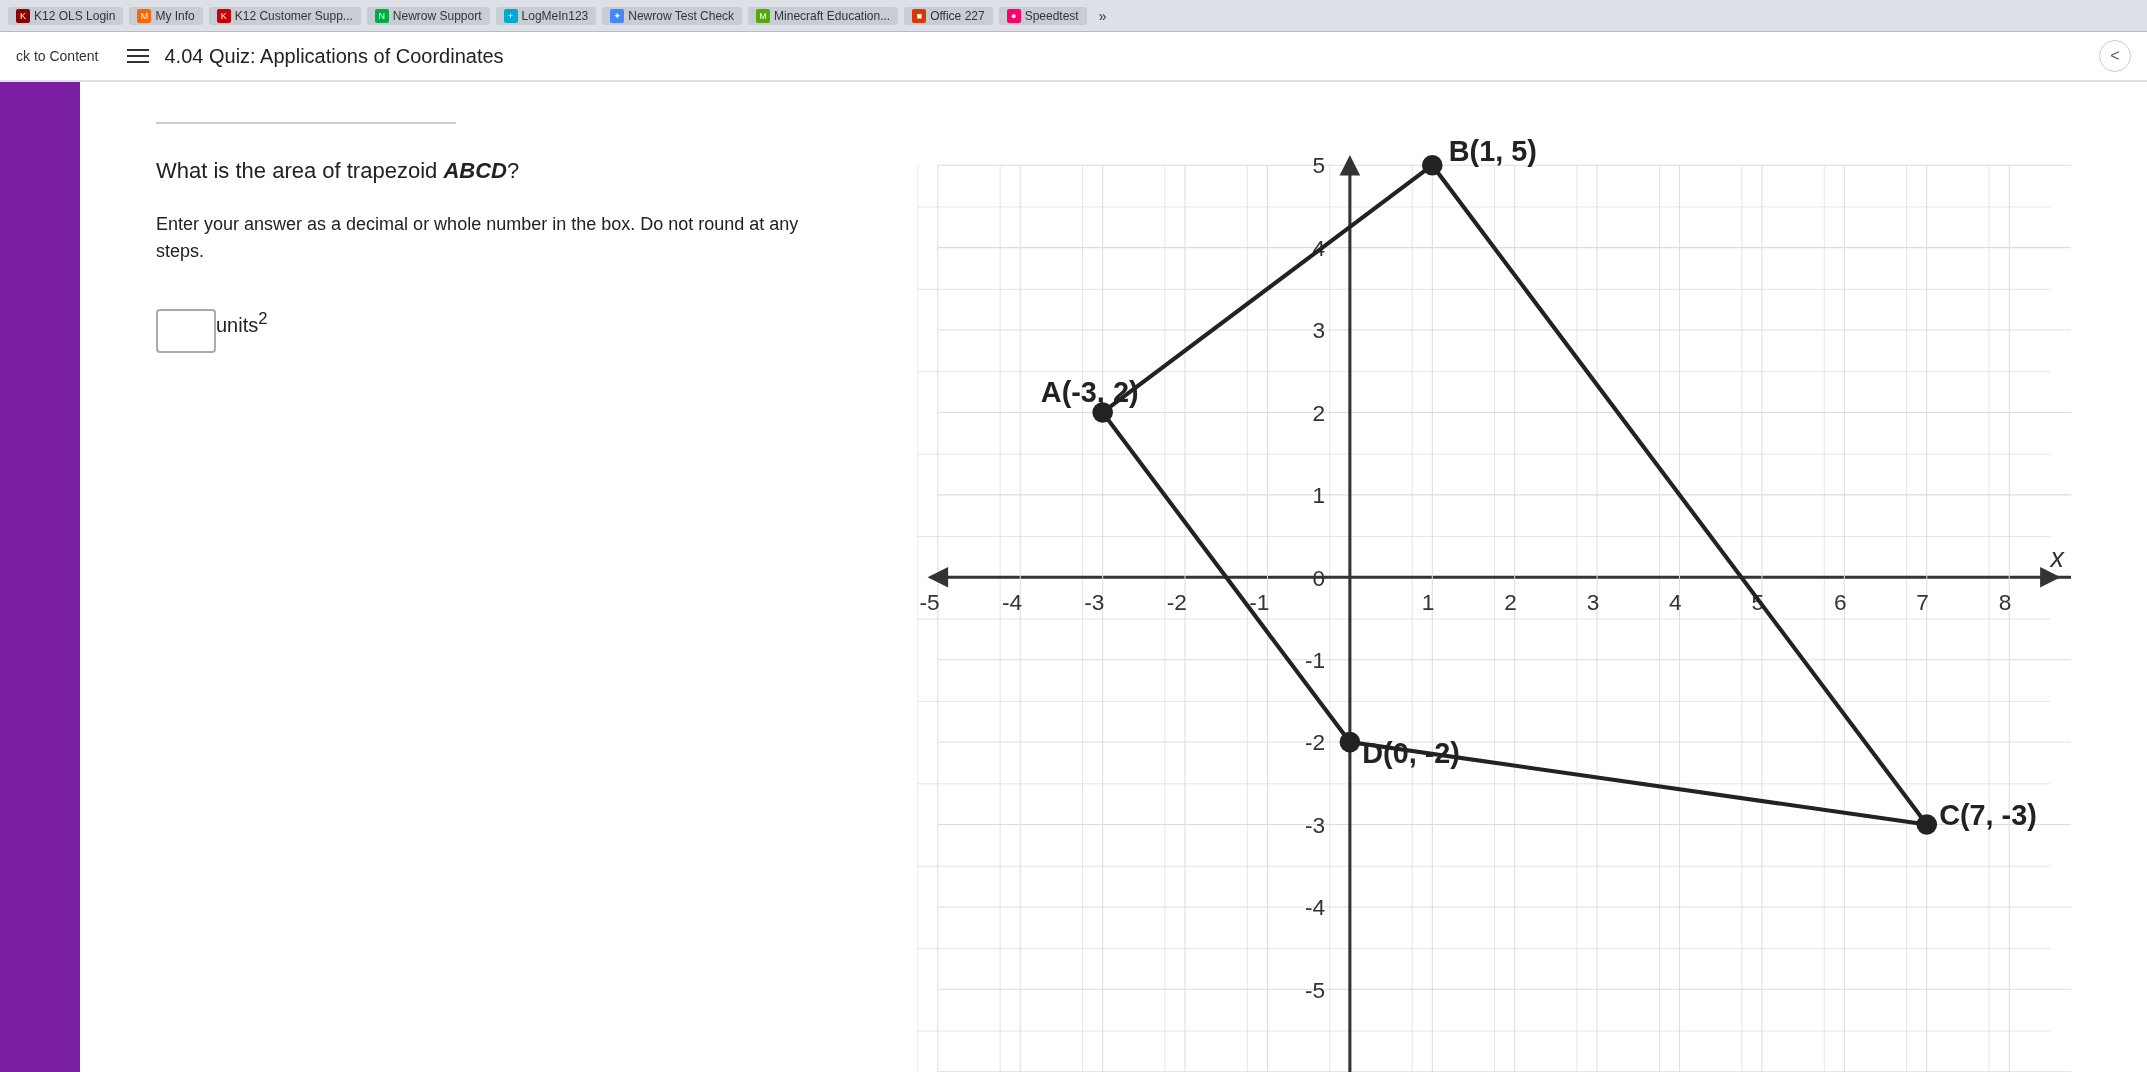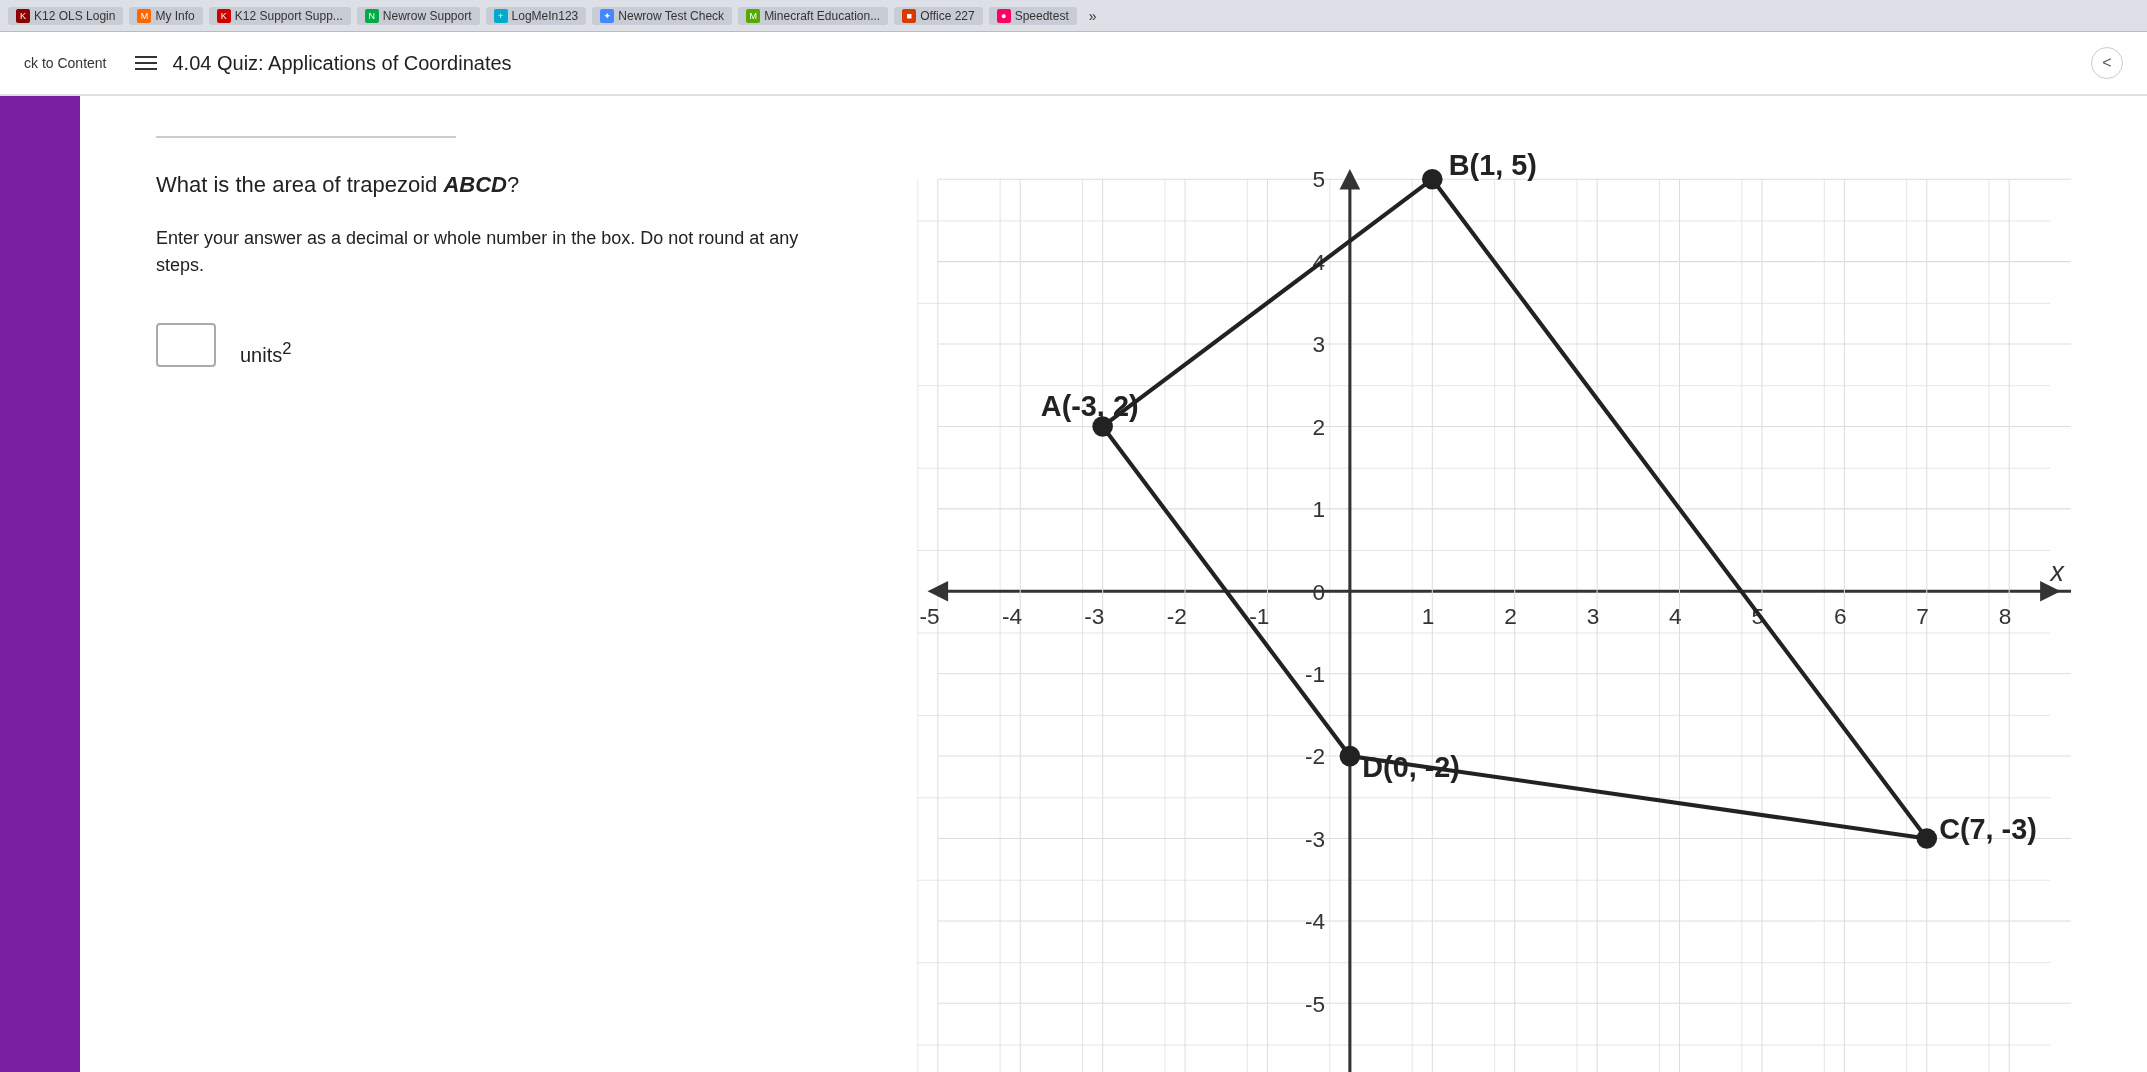--- a/index.html
+++ b/index.html
@@ -201,7 +201,7 @@
   </div>
   <div class="tab-item">
     <span class="favicon favicon-custsupp">K</span>
-    <span>K12 Support Supp...</span>
+    <span>K12 Customer Supp...</span>
   </div>
   <div class="tab-item">
     <span class="favicon favicon-newrow">N</span>

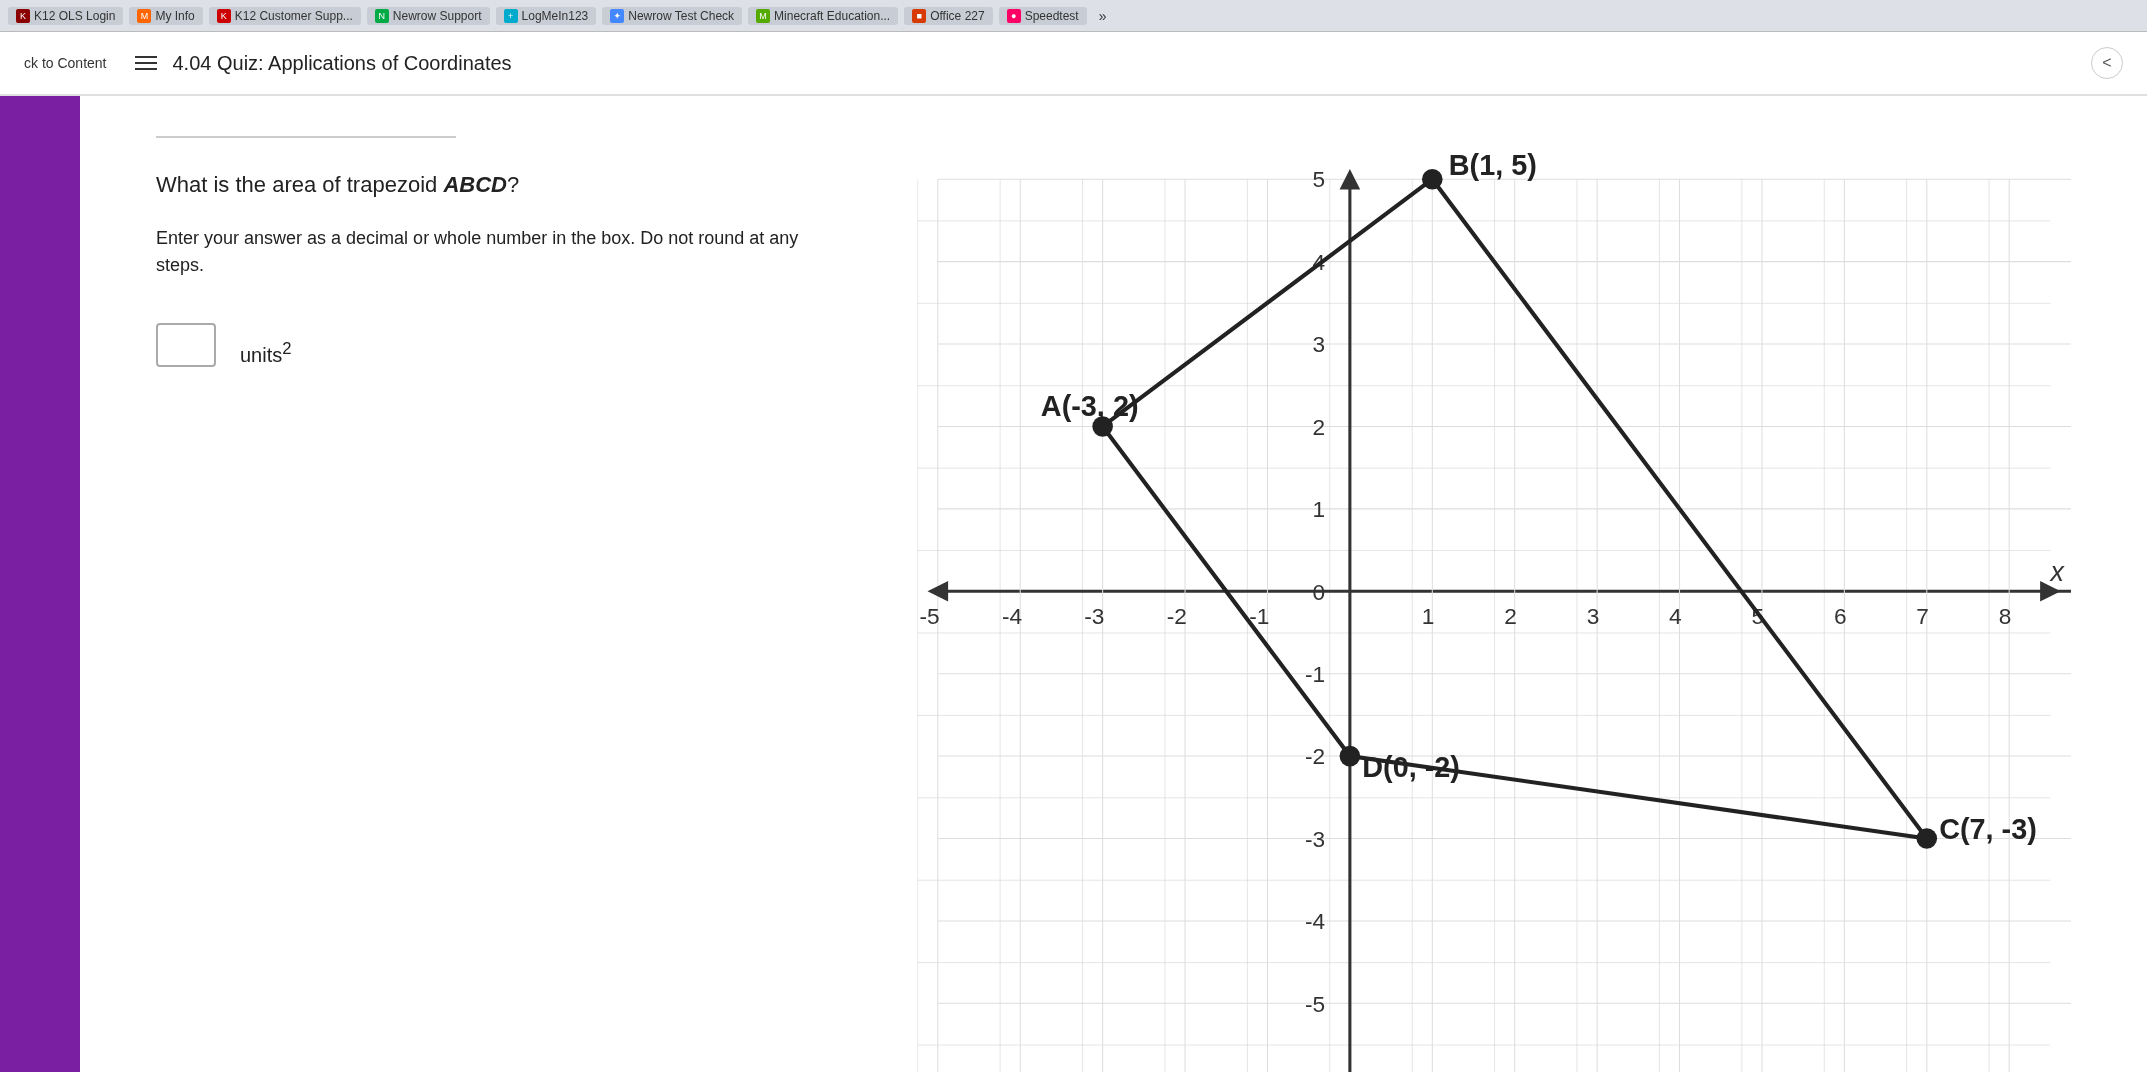--- a/index.html
+++ b/index.html
@@ -54,8 +54,8 @@
       display: flex;
       align-items: center;
       background: #fff;
-      height: 64px;
-      padding: 0 24px;
+      height: 50px;
+      padding: 0 16px;
       border-bottom: 2px solid #e0e0e0;
       gap: 16px;
     }

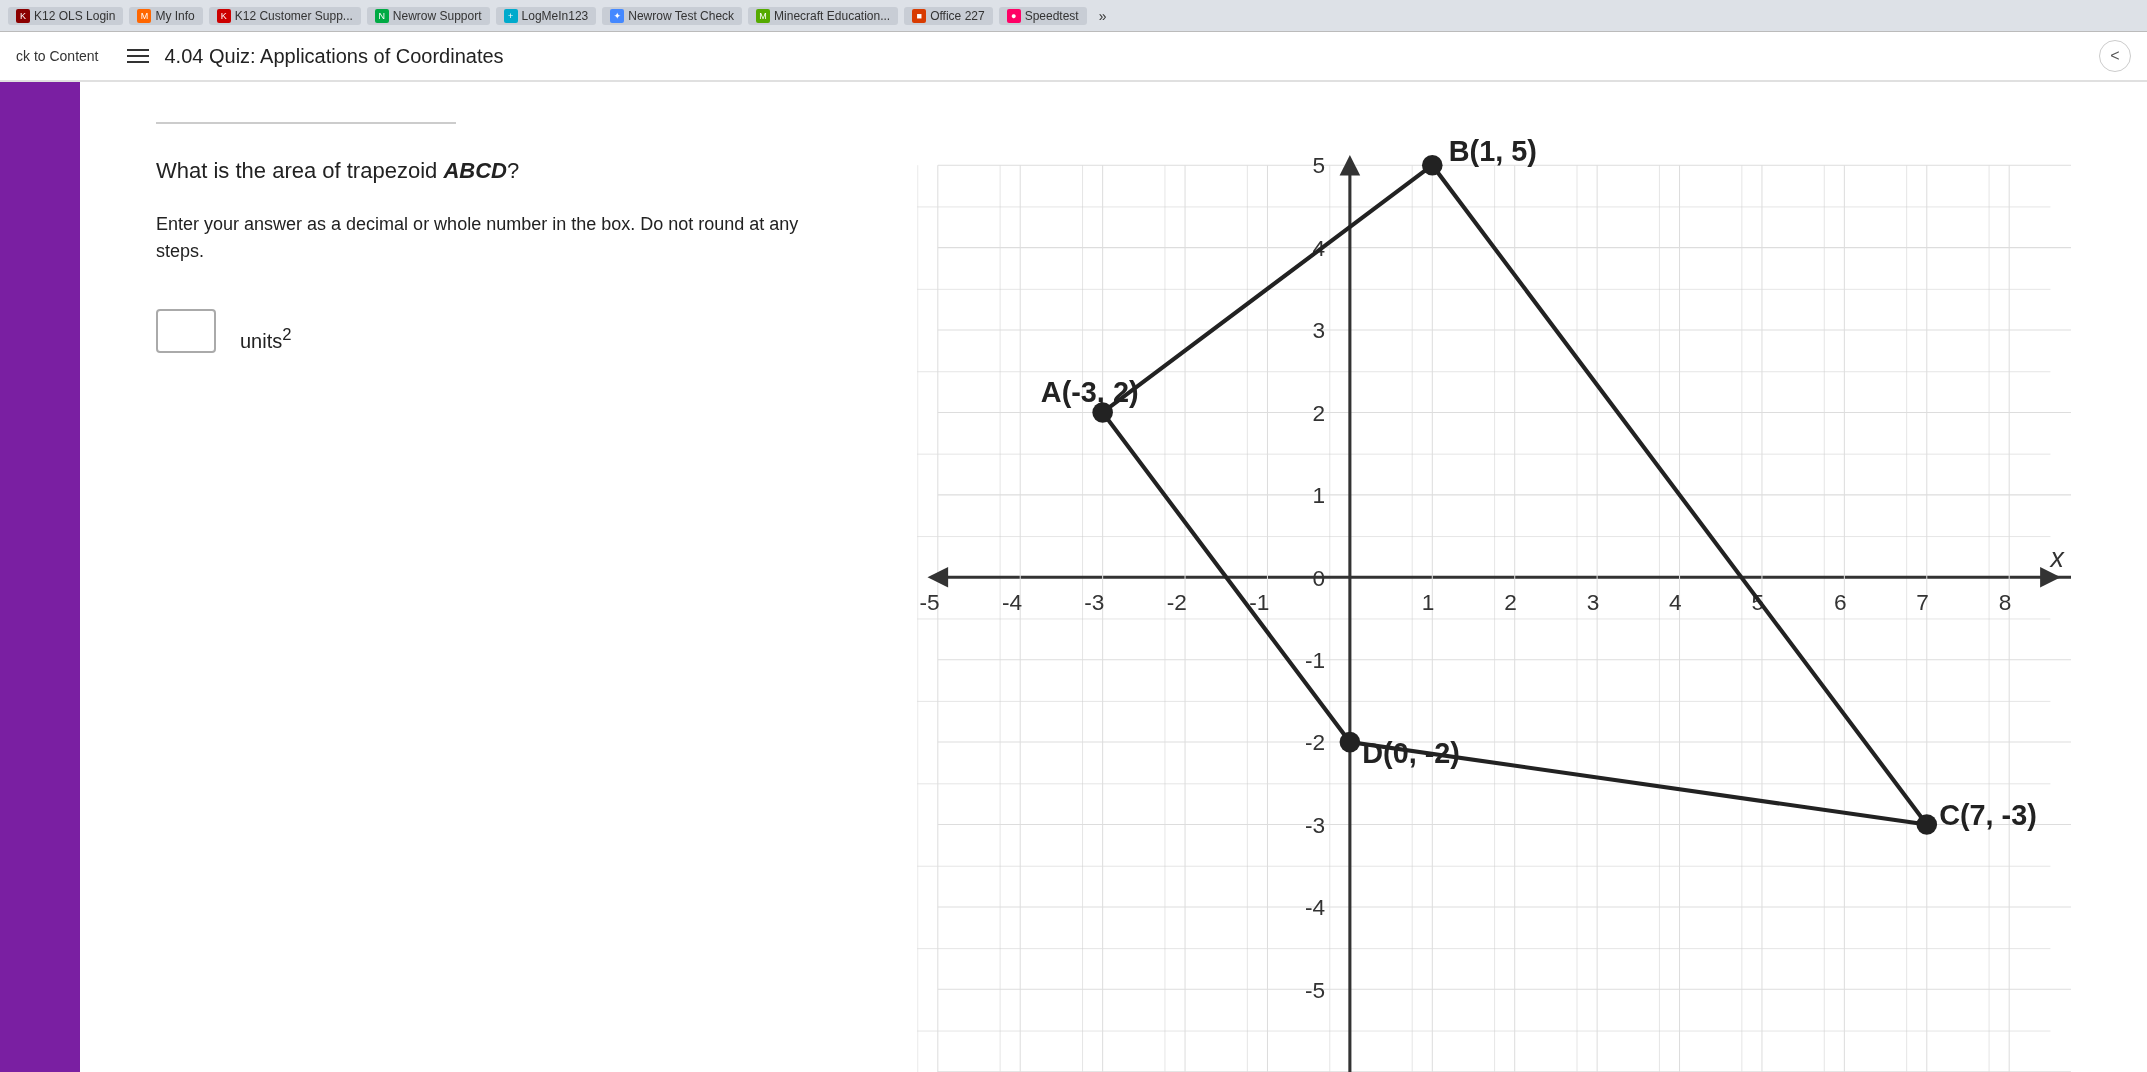--- a/index.html
+++ b/index.html
@@ -155,8 +155,8 @@
     }
     .answer-row {
       display: flex;
-      align-items: flex-end;
-      gap: 24px;
+      align-items: flex-start;
+      gap: 0;
       margin-top: 20px;
     }
     .answer-box {

